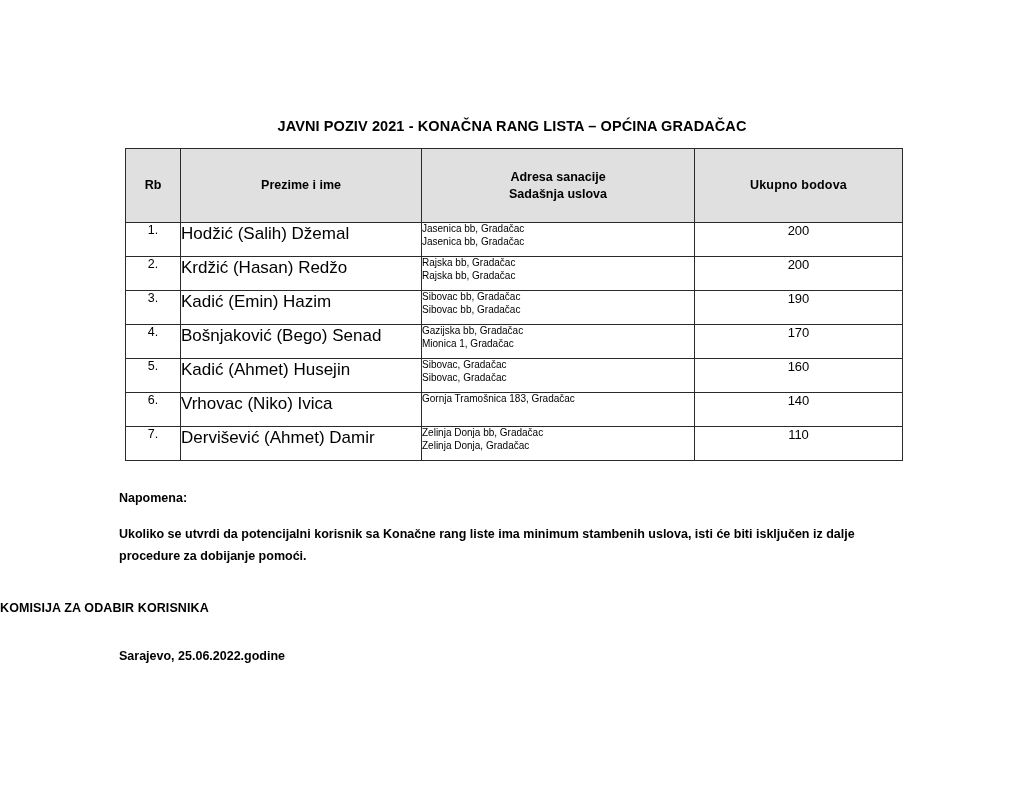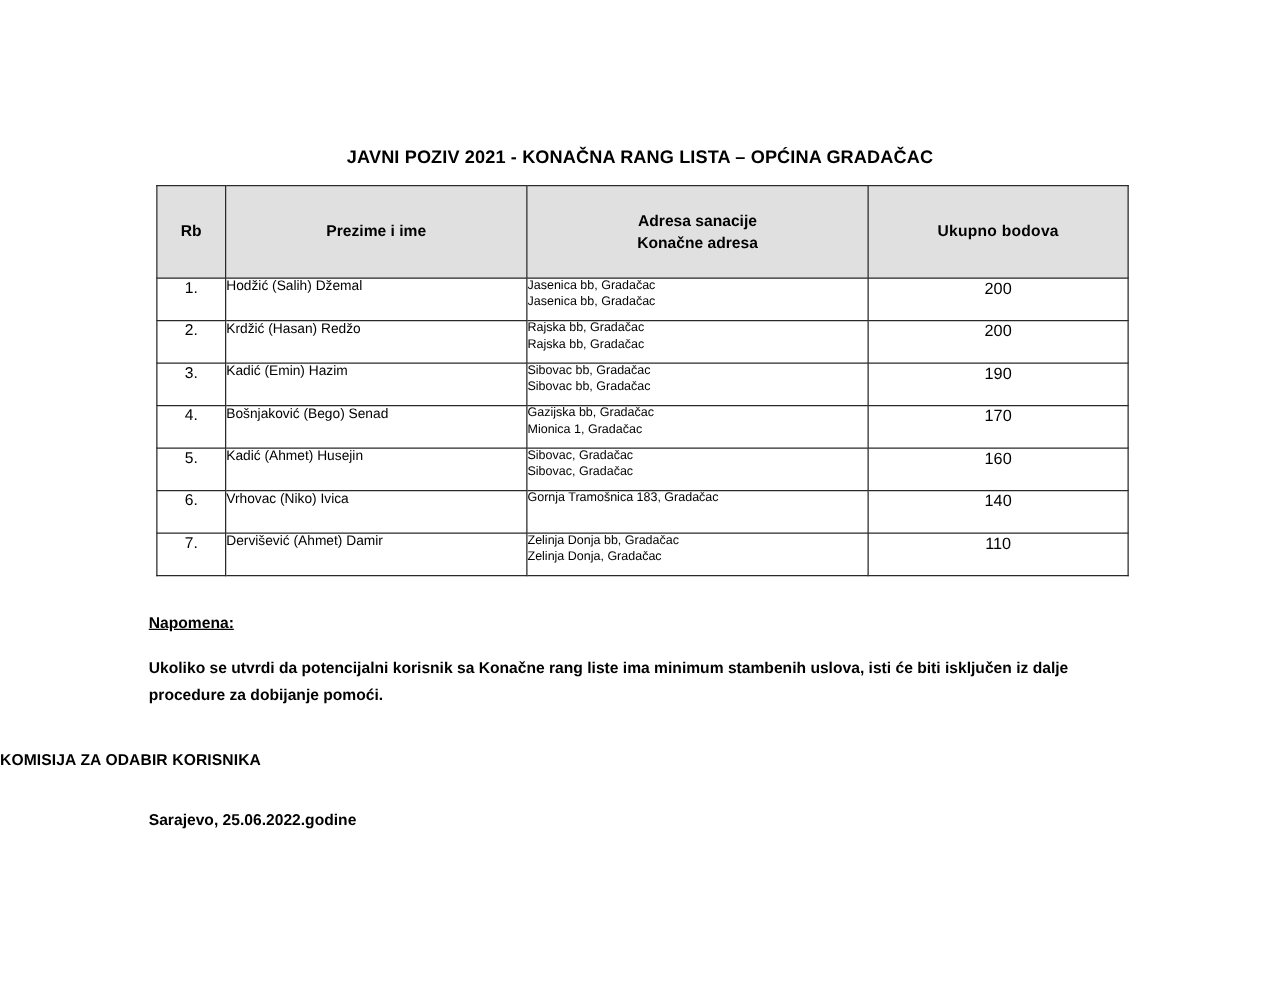--- a/index.html
+++ b/index.html
@@ -146,7 +146,7 @@
         <th class="h-name">Prezime i ime</th>
         <th class="h-addr">
           <span class="hdr-line">Adresa sanacije</span>
-          <span class="hdr-line">Konačne adresa</span>
+          <span class="hdr-line">Sadašnja uslova</span>
         </th>
         <th class="h-pts">
           <span class="hdr-pts">Ukupno  bodova</span>

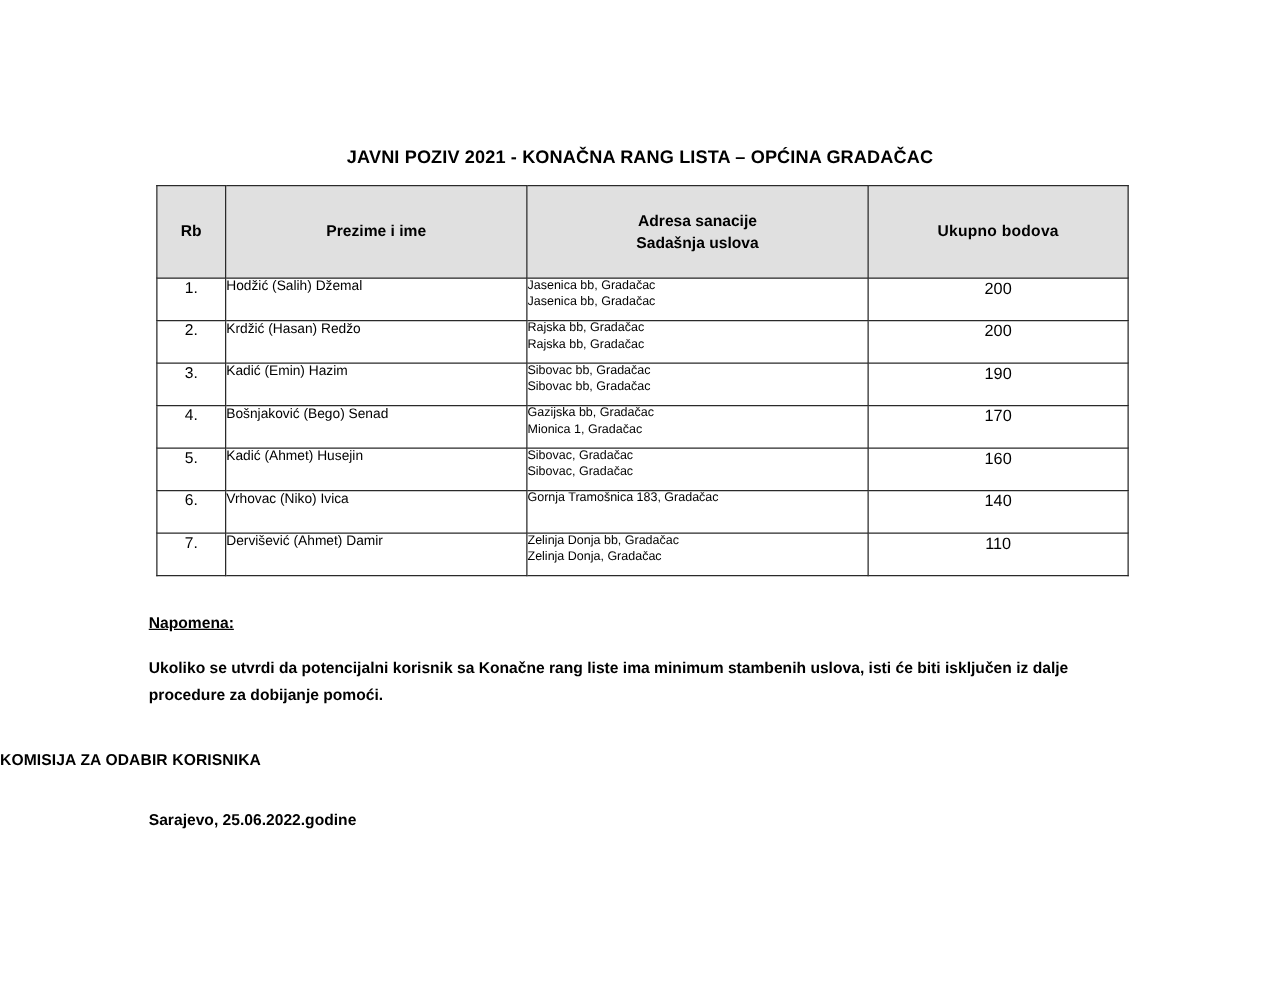--- a/index.html
+++ b/index.html
@@ -77,7 +77,7 @@
   }
   .cell-name {
     padding: 4px 0 3px 7px;
-    font-size: 11px;
+    font-size: 17px;
     line-height: 1.25;
     white-space: nowrap;
     margin-left: 11px;

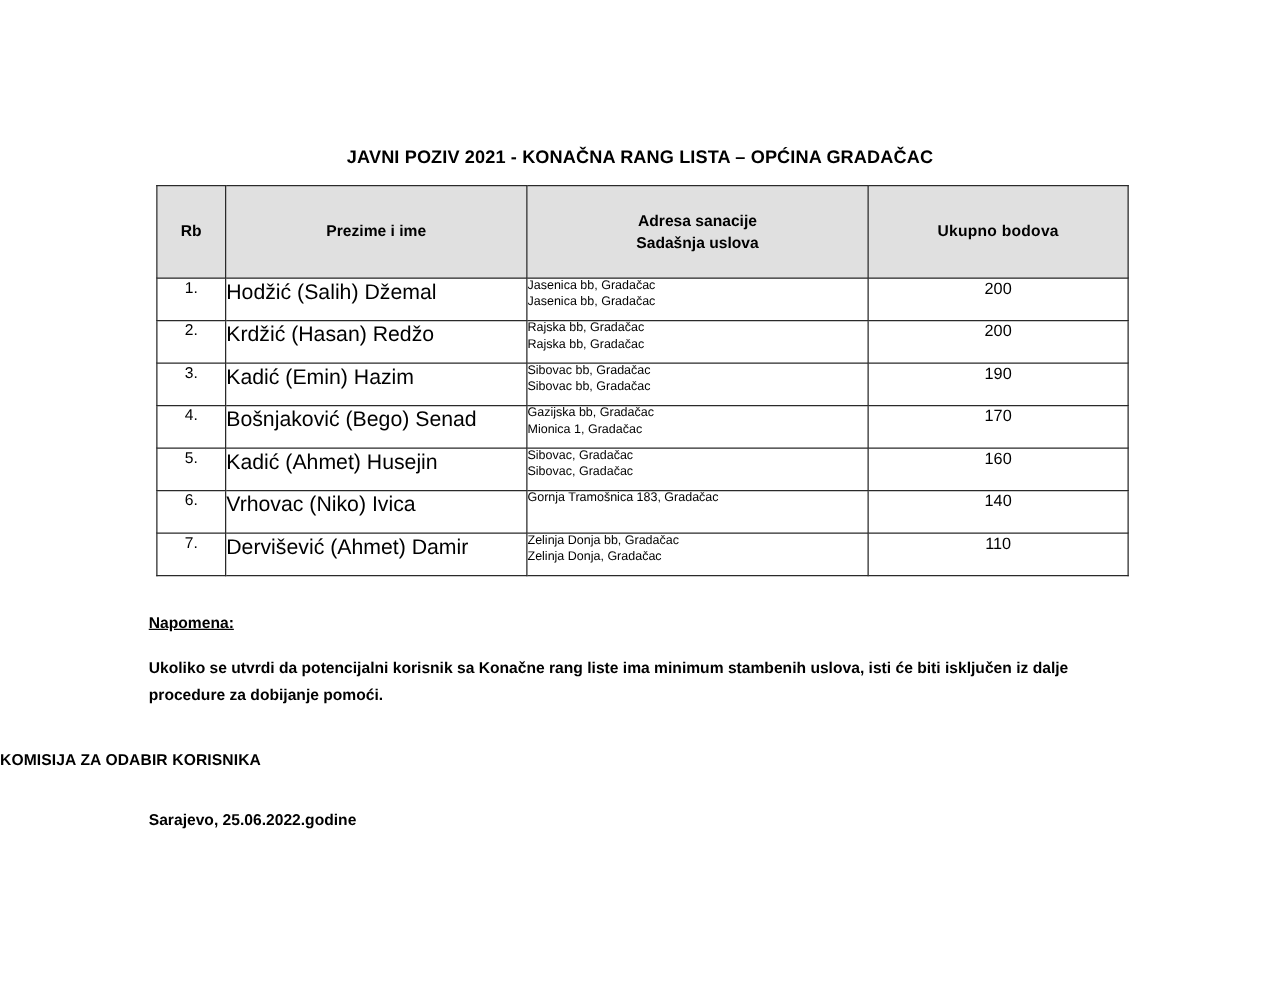--- a/index.html
+++ b/index.html
@@ -102,7 +102,6 @@
     top: 491px;
     font-size: 12.5px;
     font-weight: bold;
-    text-decoration: underline;
   }
   .note-body {
     position: absolute;

